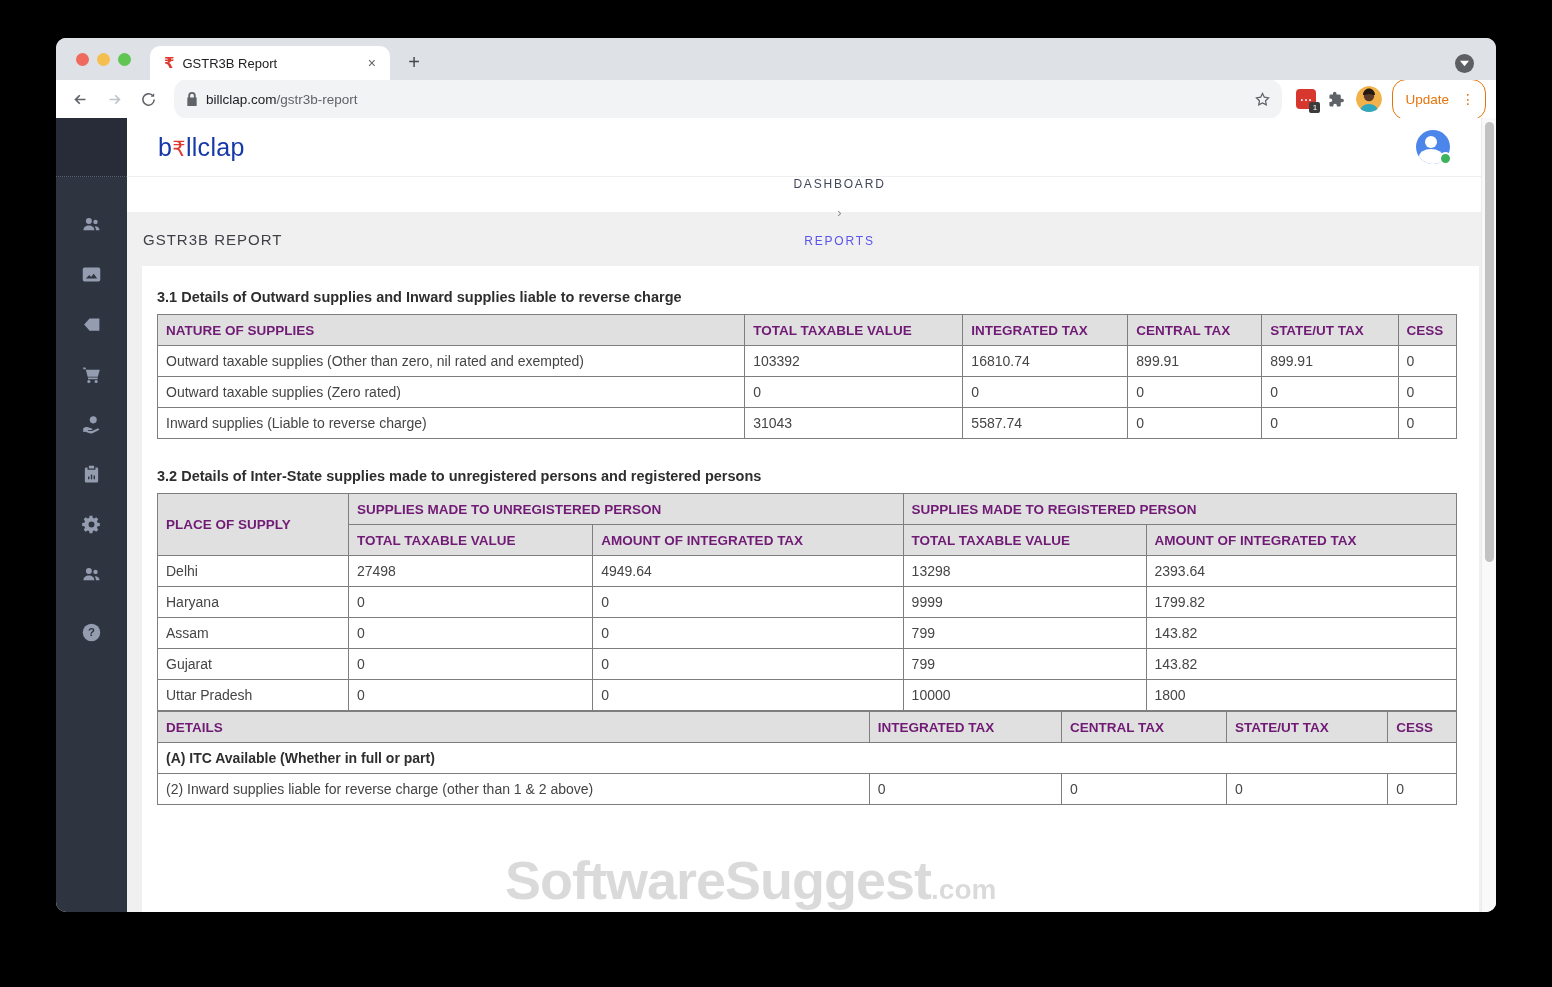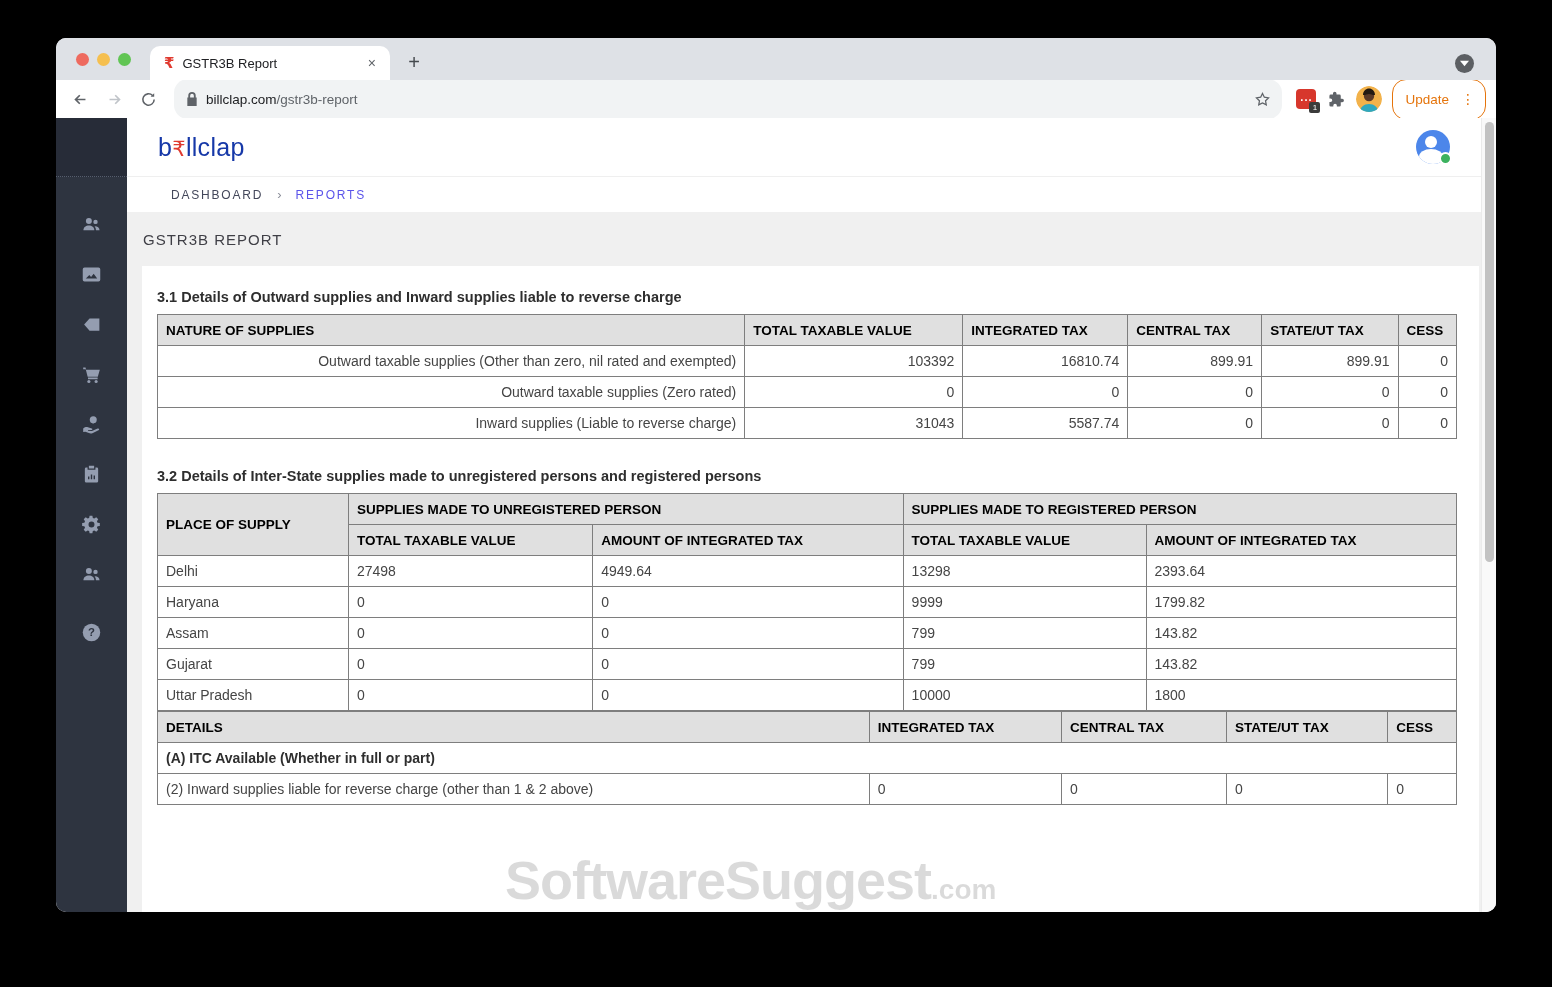--- a/index.html
+++ b/index.html
@@ -65,7 +65,7 @@
   .user-avatar .body { position:absolute; left:3px; top:19px; width:24px; height:16px; border-radius:50% 50% 0 0; background:#fff; }
   .user-avatar .status { position:absolute; right:-2px; bottom:-1px; width:13px; height:13px;
                           border-radius:50%; background:#3cb25f; border:2px solid #fff; }
-  .breadcrumbbar { height:35px; background:#fff; display:flex; align-items:center; padding-left:44px; gap:14px; }
+  .breadcrumbbar { height:35px; background:#fff; display:flex; align-items:center; padding-left:56px; gap:14px;flex-direction:column; }
   .crumb { font-size:12px; letter-spacing:1.8px; color:#43475a; }
   .crumb-sep { color:#8a8d99; font-size:13px; }
   .crumb-active { color:#5b54ea; }

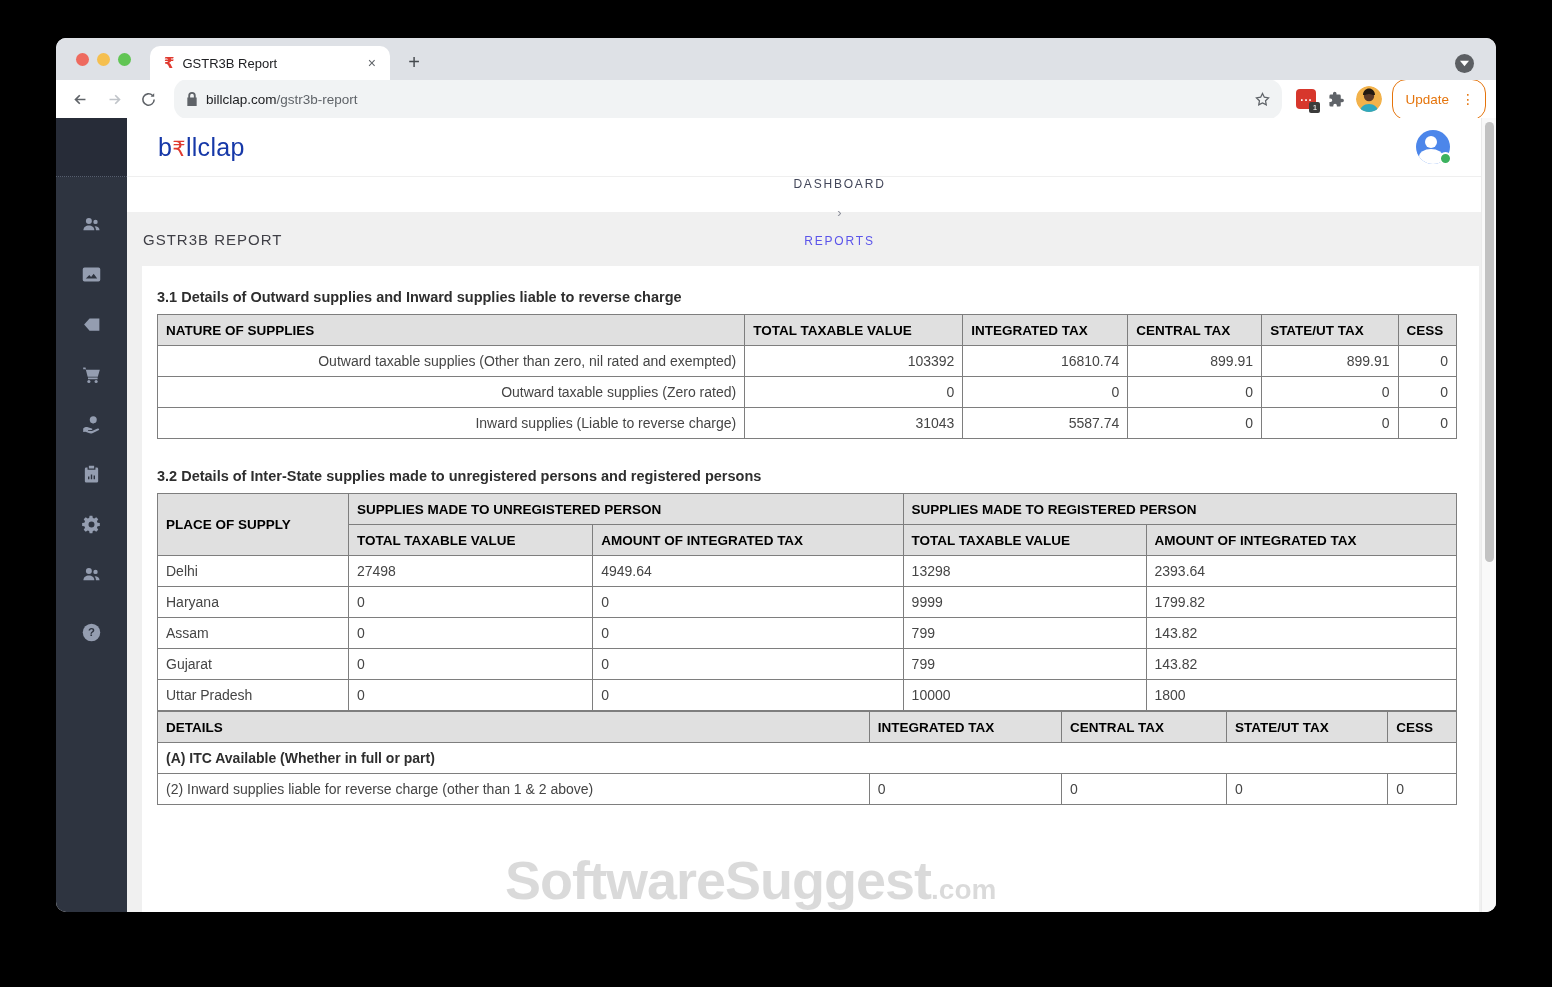--- a/index.html
+++ b/index.html
@@ -78,7 +78,7 @@
   table.rpt { width:100%; border-collapse:collapse; table-layout:fixed; }
   .rpt th, .rpt td { border:1px solid #7e7e7e; font-size:14px; color:#454545;
                      padding:5px 8px; height:31px; overflow:hidden; white-space:nowrap; }
-  .rpt th { background:#e0e0e0; text-align:left; font-weight:bold; color:#000000; font-size:13.5px; }
+  .rpt th { background:#e0e0e0; text-align:left; font-weight:bold; color:#701a75; font-size:13.5px; }
   .rpt td.center { text-align:right; }
   .rpt td.bold { font-weight:bold; color:#2e2e2e; }
 

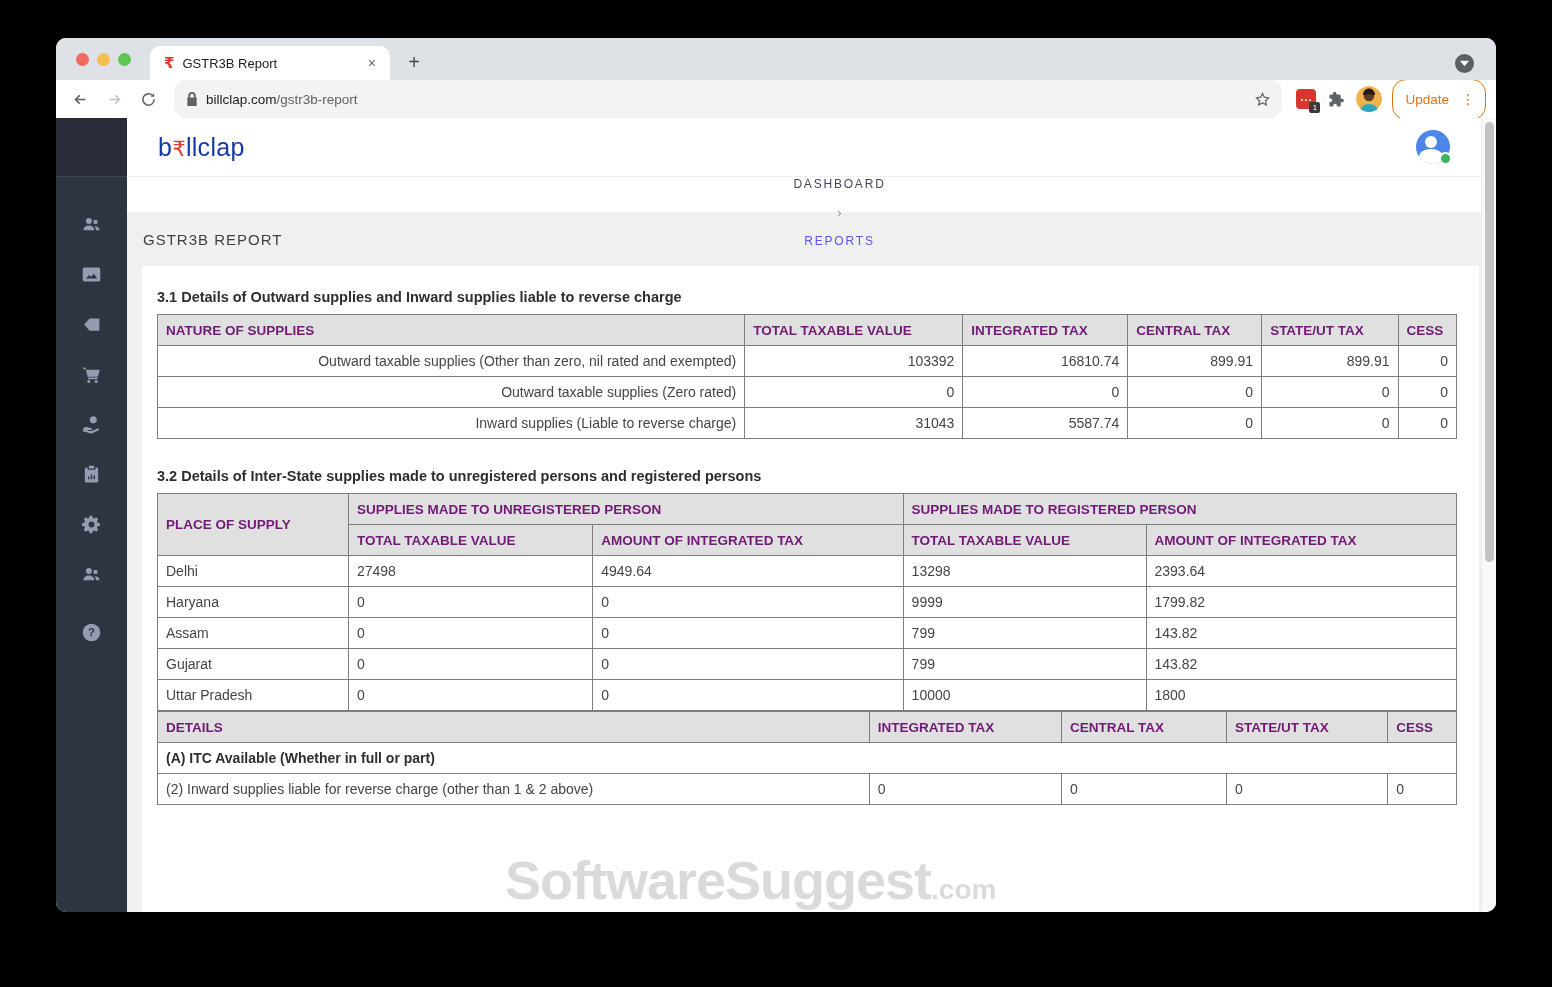--- a/index.html
+++ b/index.html
@@ -79,7 +79,7 @@
   .rpt th, .rpt td { border:1px solid #7e7e7e; font-size:14px; color:#454545;
                      padding:5px 8px; height:31px; overflow:hidden; white-space:nowrap; }
   .rpt th { background:#e0e0e0; text-align:left; font-weight:bold; color:#701a75; font-size:13.5px; }
-  .rpt td.center { text-align:right; }
+  .rpt td.center { text-align:left; }
   .rpt td.bold { font-weight:bold; color:#2e2e2e; }
 
   .watermark { position:absolute; left:378px; top:731px; z-index:6; pointer-events:none;

